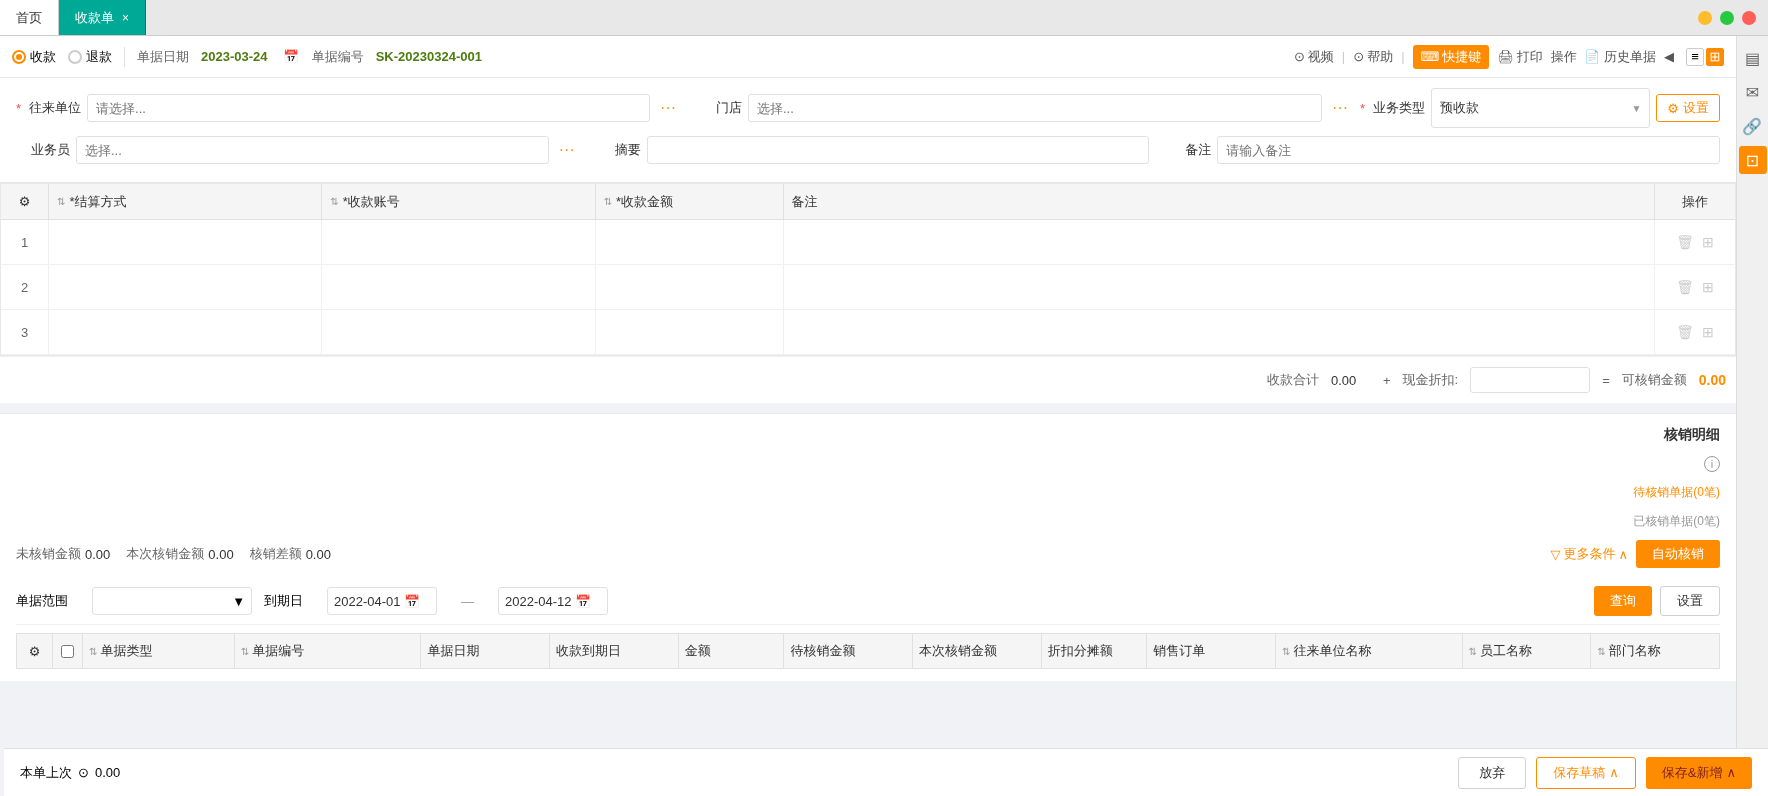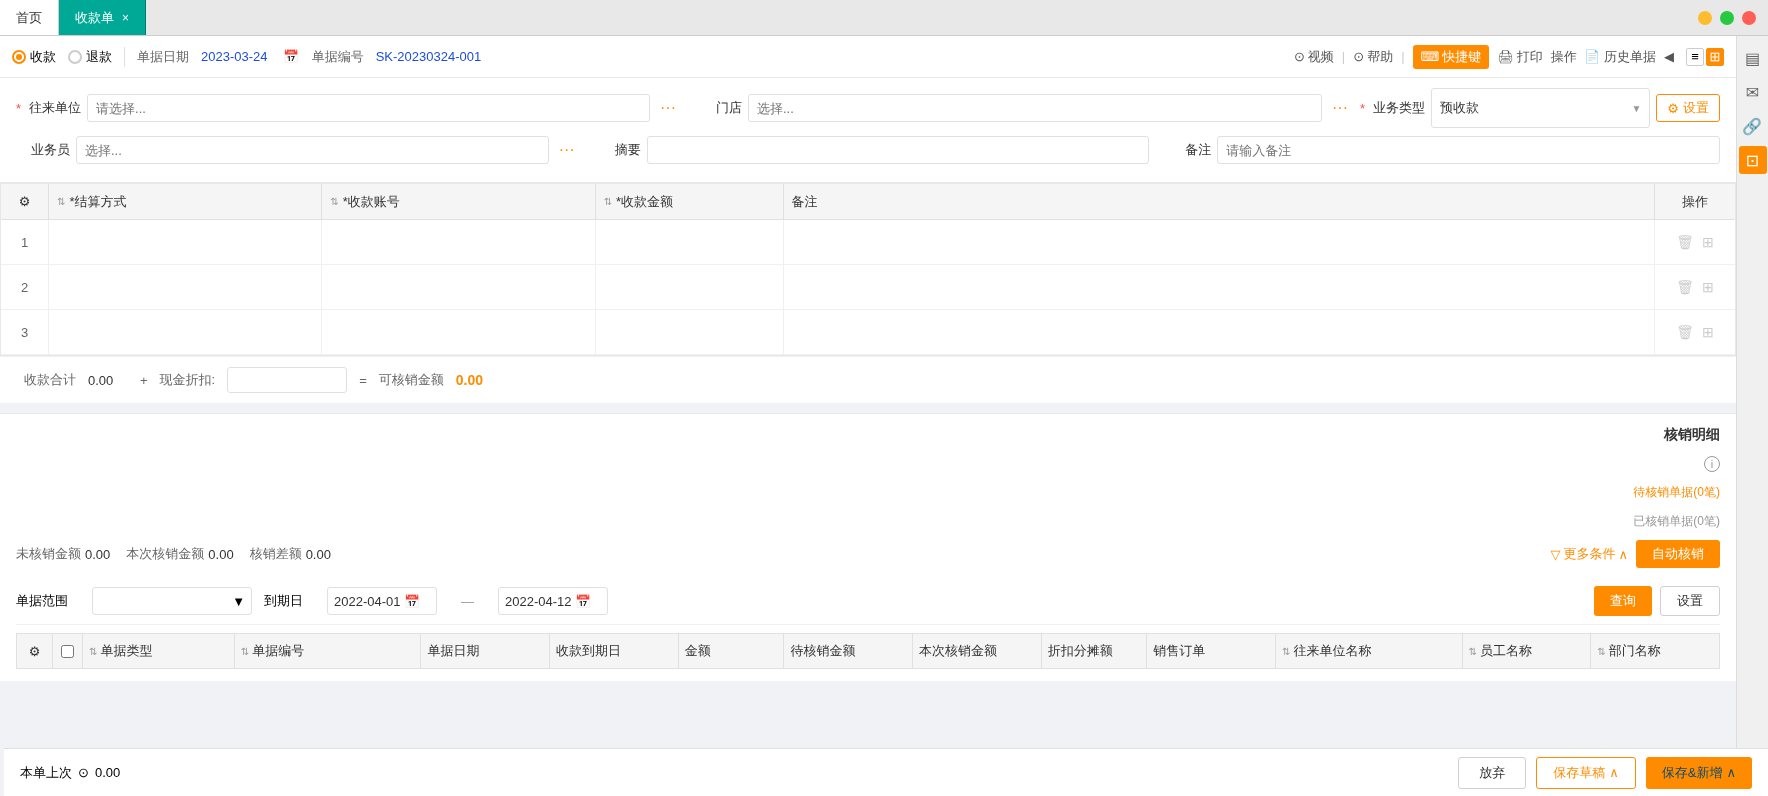--- a/index.html
+++ b/index.html
@@ -42,7 +42,7 @@
     .divider-v { width: 1px; height: 20px; background: #e0e0e0; }
 
     .field-label { color: #666; white-space: nowrap; }
-    .field-value { color: #1d4ed8; font-weight: 400; }
+    .field-value { color: #4d7c0f; font-weight: 700; }
     .icon-cal { color: #ff8c00; margin-left: 4px; cursor: pointer; }
 
     .toolbar-right { margin-left: auto; display: flex; align-items: center; gap: 8px; }

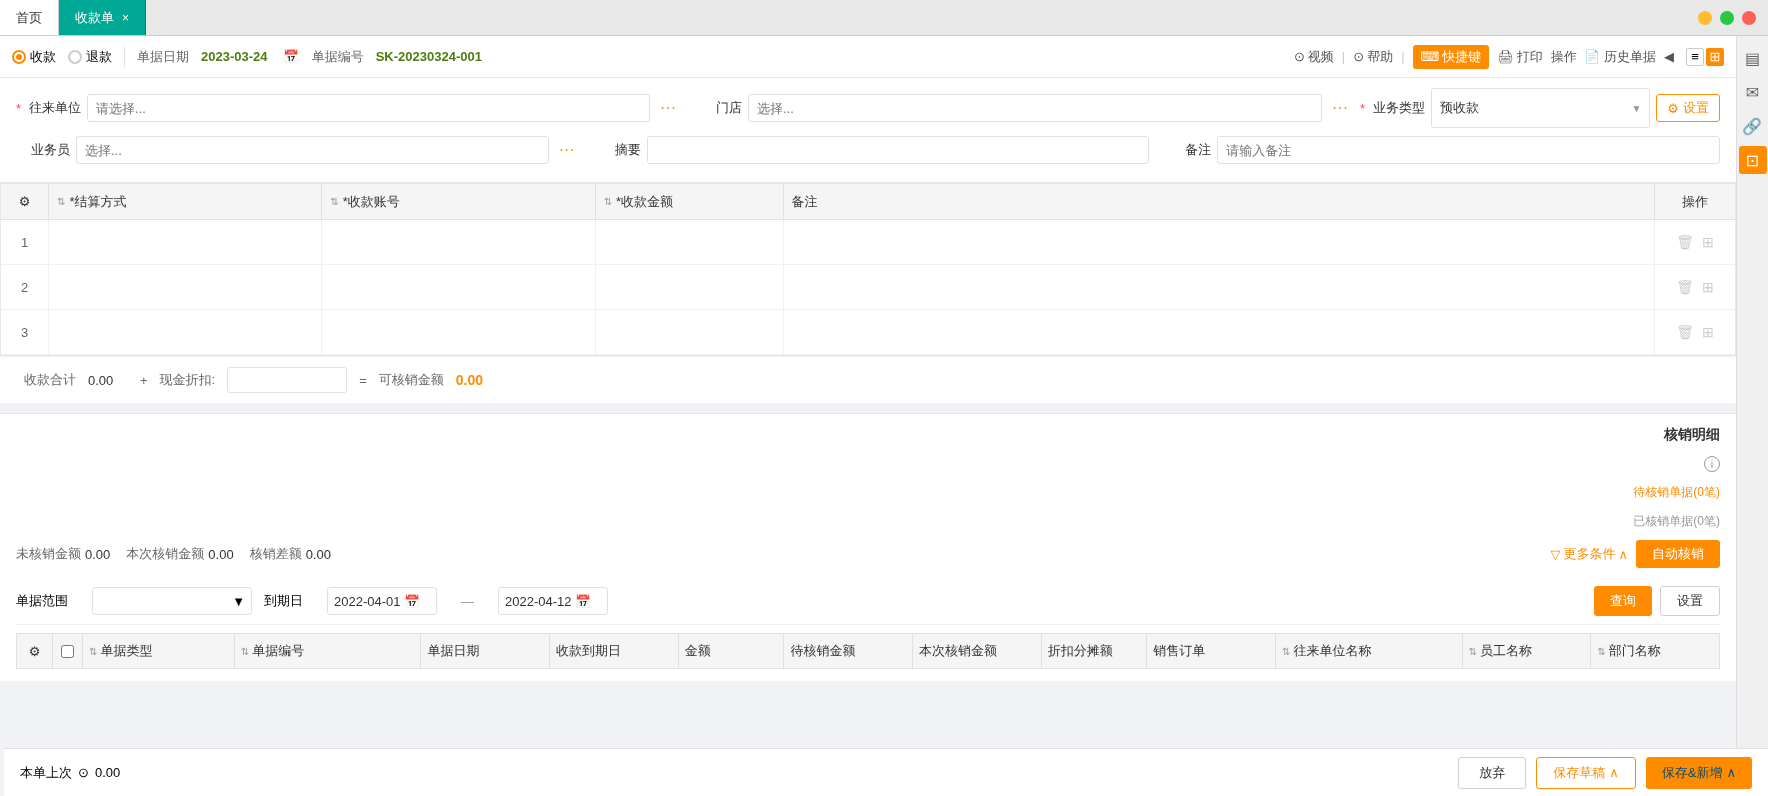--- a/index.html
+++ b/index.html
@@ -87,8 +87,8 @@
 
     
     .summary-row {
-      background: #fff; display: flex; align-items: center; justify-content: flex-start;
-      padding: 10px 24px; gap: 12px; border-top: 1px solid #f0f0f0;
+      background: #fff; display: flex; align-items: center; justify-content: flex-end;
+      padding: 10px 10px; gap: 12px; border-top: 1px solid #f0f0f0;
     }
     .sum-label { color: #666; }
     .sum-value { color: #333; font-weight: 500; min-width: 40px; }

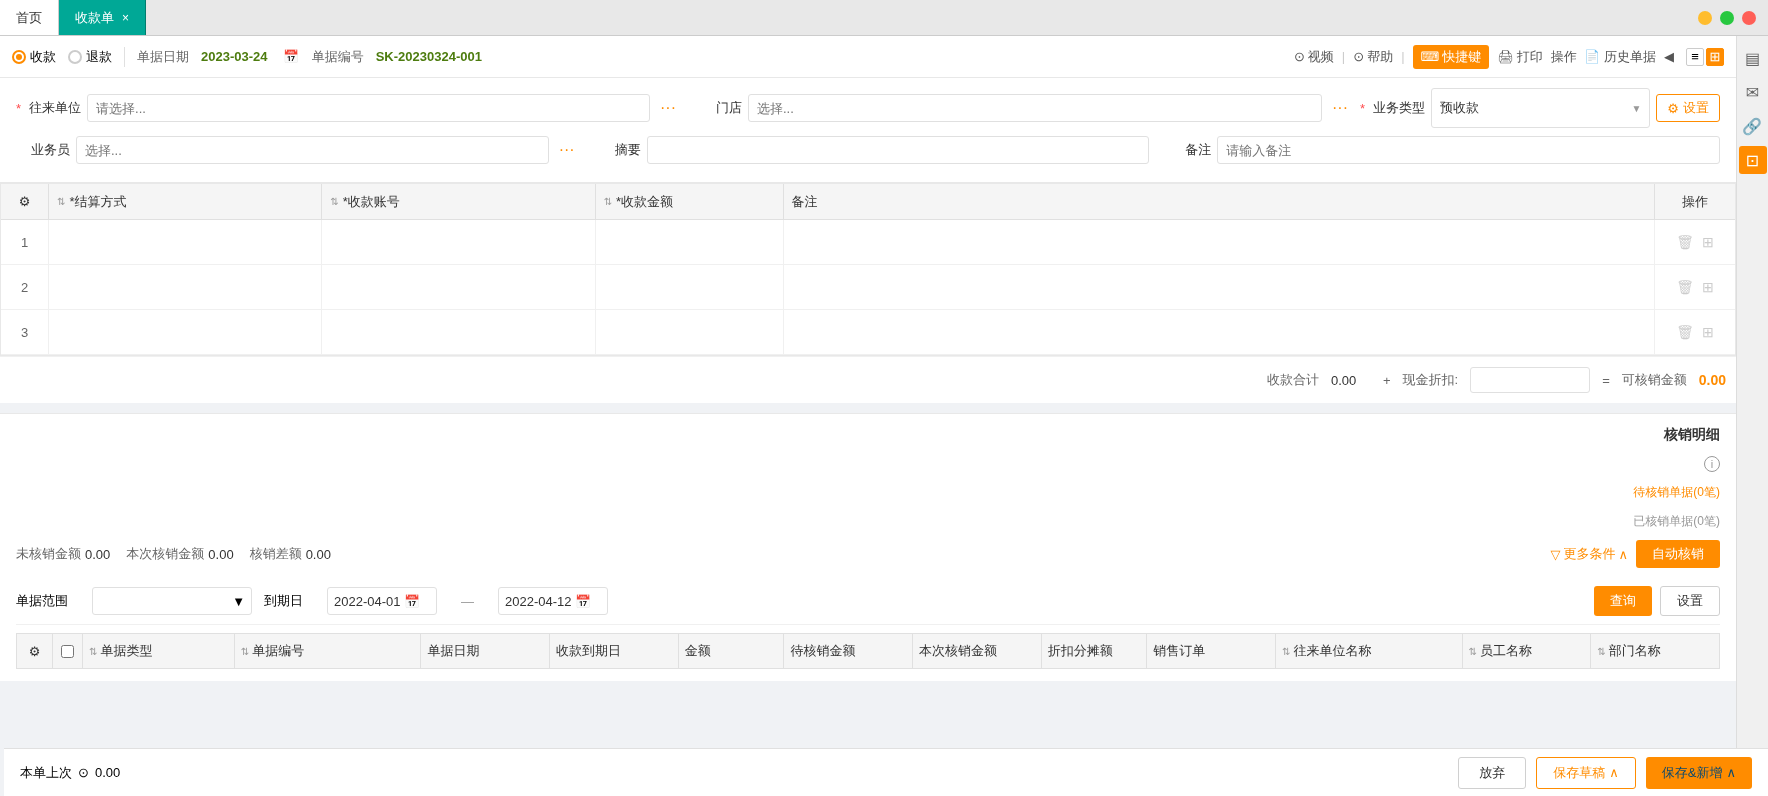--- a/index.html
+++ b/index.html
@@ -132,7 +132,7 @@
     .footer-btns { margin-left: auto; display: flex; gap: 10px; }
     .btn-abandon { background: #fff; border: 1px solid #d0d0d0; border-radius: 3px; padding: 6px 20px; cursor: pointer; color: #333; }
     .btn-save-draft { background: #fff; border: 1px solid #ff8c00; color: #ff8c00; border-radius: 3px; padding: 6px 16px; cursor: pointer; display: flex; align-items: center; gap: 4px; }
-    .btn-save-new { background: #ff8c00; border: none; color: #0c4a6e; border-radius: 3px; padding: 6px 16px; cursor: pointer; display: flex; align-items: center; gap: 4px; }
+    .btn-save-new { background: #ff8c00; border: none; color: #7f1d1d; border-radius: 3px; padding: 6px 16px; cursor: pointer; display: flex; align-items: center; gap: 4px; }
 
     
     .right-sidebar {

